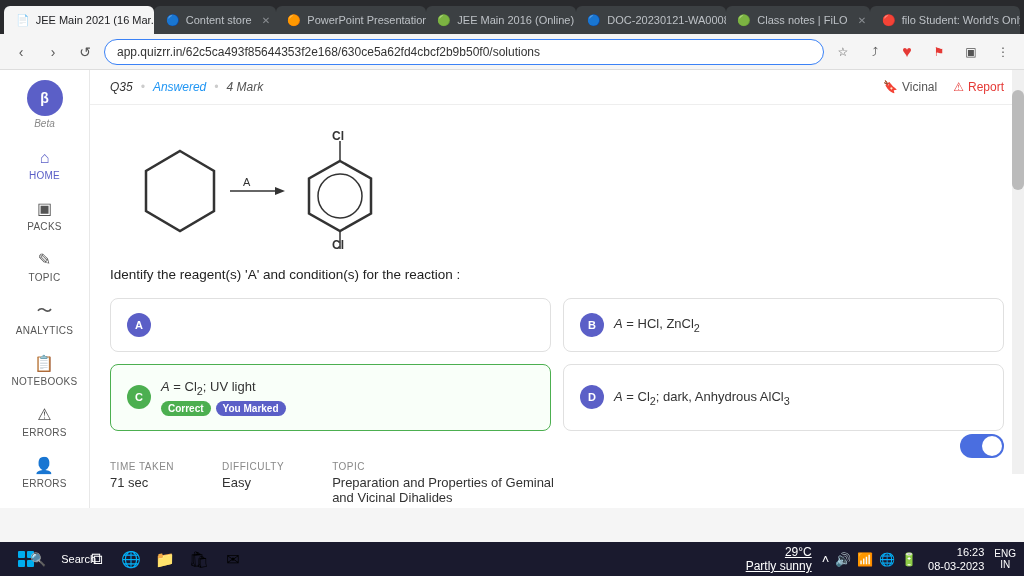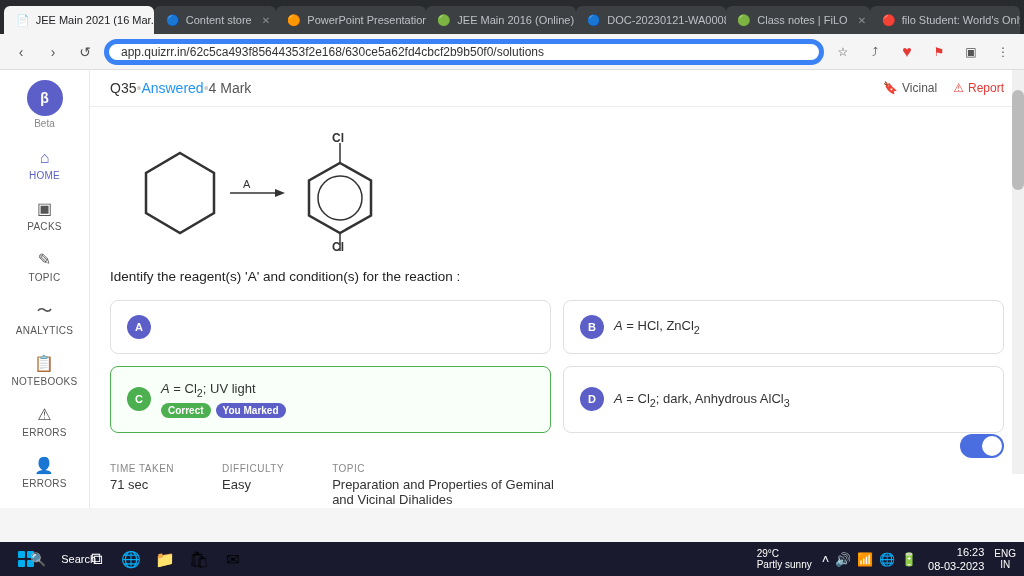--- a/index.html
+++ b/index.html
@@ -52,7 +52,7 @@
     .address-input {
       flex: 1;
       height: 26px;
-      border: 5px solid #3b82f6;
+      border: 1px solid #3b82f6;
       border-radius: 13px;
       padding: 0 12px;
       font-size: 12px;

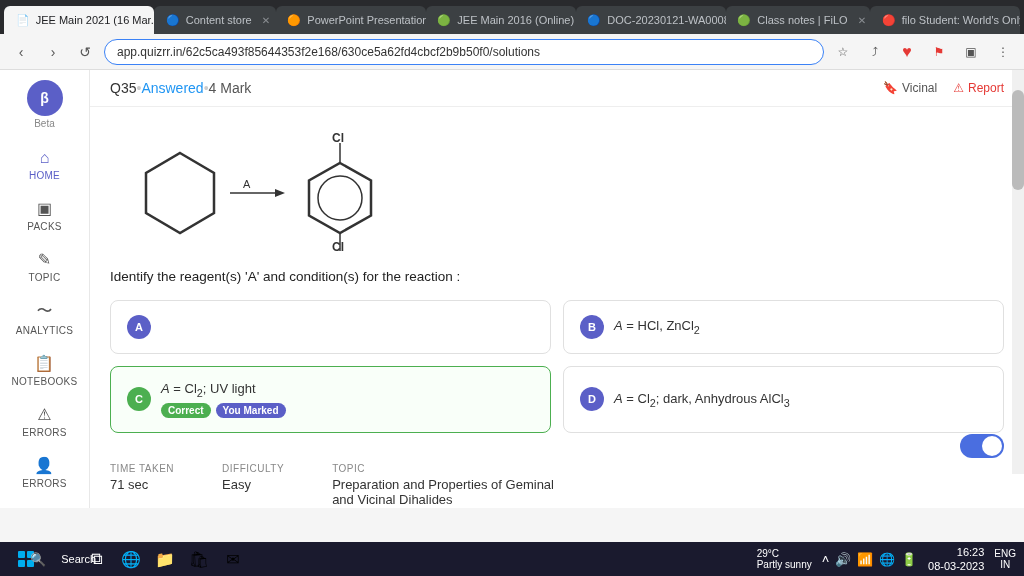--- a/index.html
+++ b/index.html
@@ -129,8 +129,10 @@
     .question-meta {
       display: flex;
       align-items: center;
-      font-size: 14px;
+      gap: 8px;
+      font-size: 12px;
       color: #444;
+      font-style: italic;
     }
     .q-number { color: #333; }
     .answered-badge {

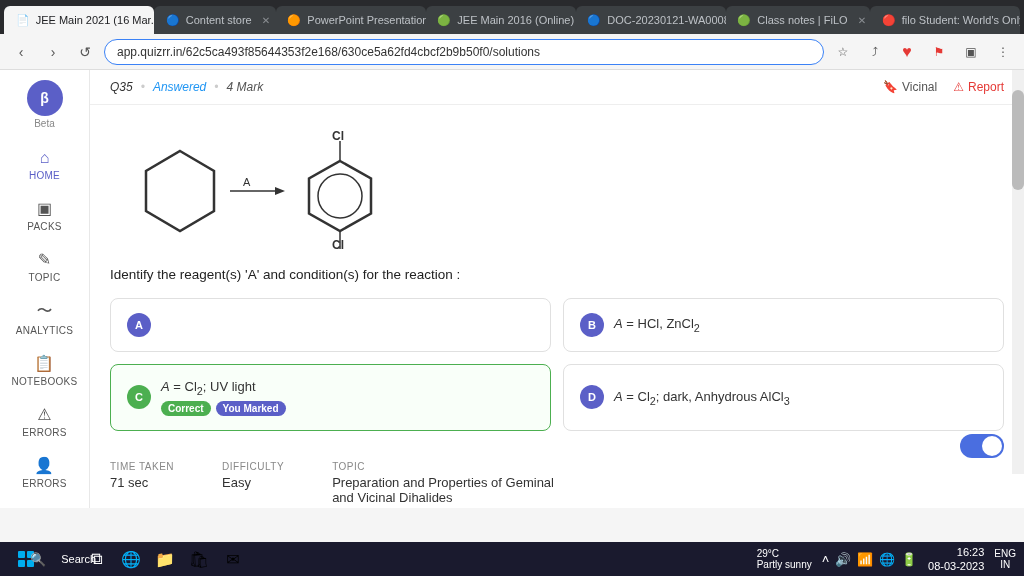--- a/index.html
+++ b/index.html
@@ -95,7 +95,7 @@
       color: white; font-size: 14px; font-weight: bold;
       margin: 0 auto 2px;
     }
-    .sidebar-logo-text { font-size: 10px; color: #888; }
+    .sidebar-logo-text { font-size: 10px; color: #888; font-style: italic; }
     .sidebar-item {
       width: 80px;
       display: flex;

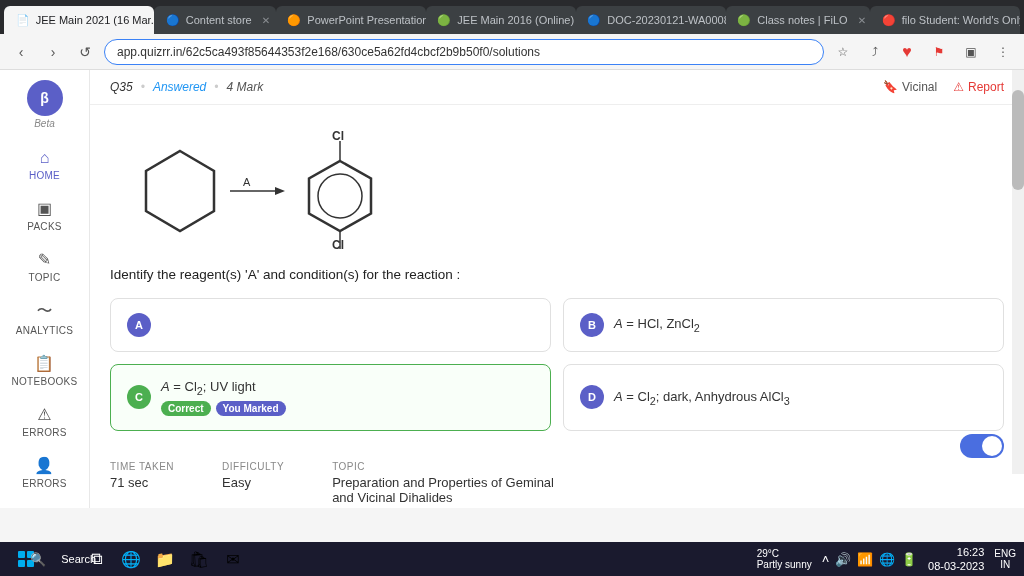--- a/index.html
+++ b/index.html
@@ -548,7 +548,7 @@
   </div>
 
   <div class="taskbar-right">
-    <div style="color:white; font-size:10px; white-space:pre-line; text-align:left;">29°C
+    <div style="color:white; font-size:12px; white-space:pre-line; text-align:right;text-decoration:underline;">29°C
 Partly sunny</div>
     <div style="display:flex; gap:6px; align-items:center; color:white; font-size:13px;">
       <span>˄</span>

